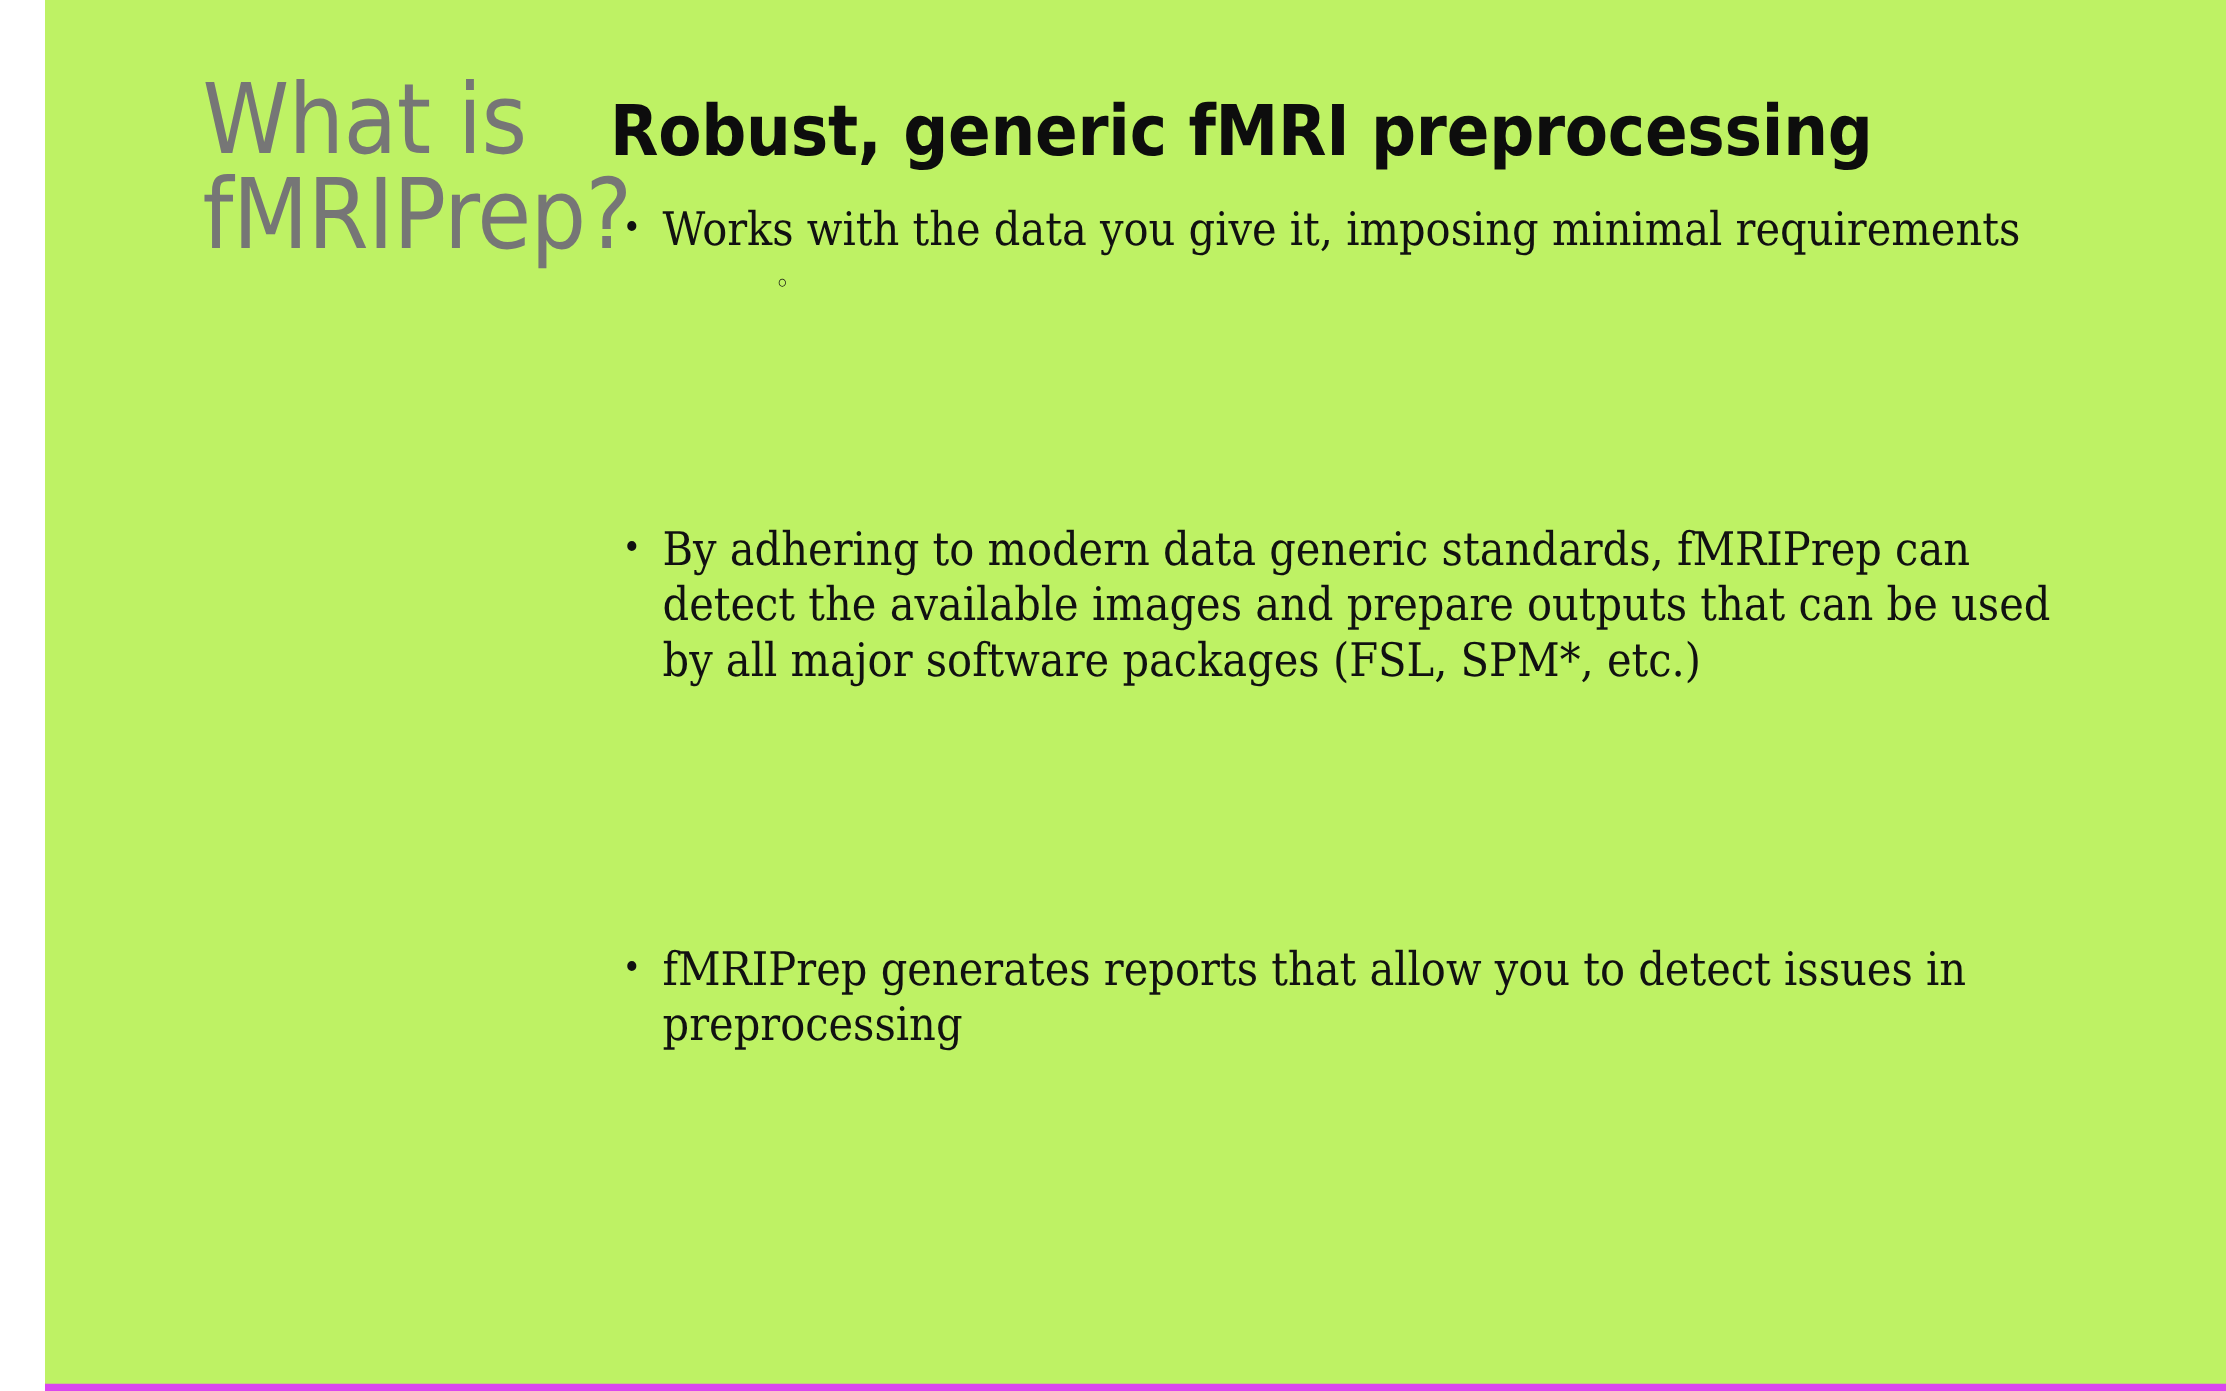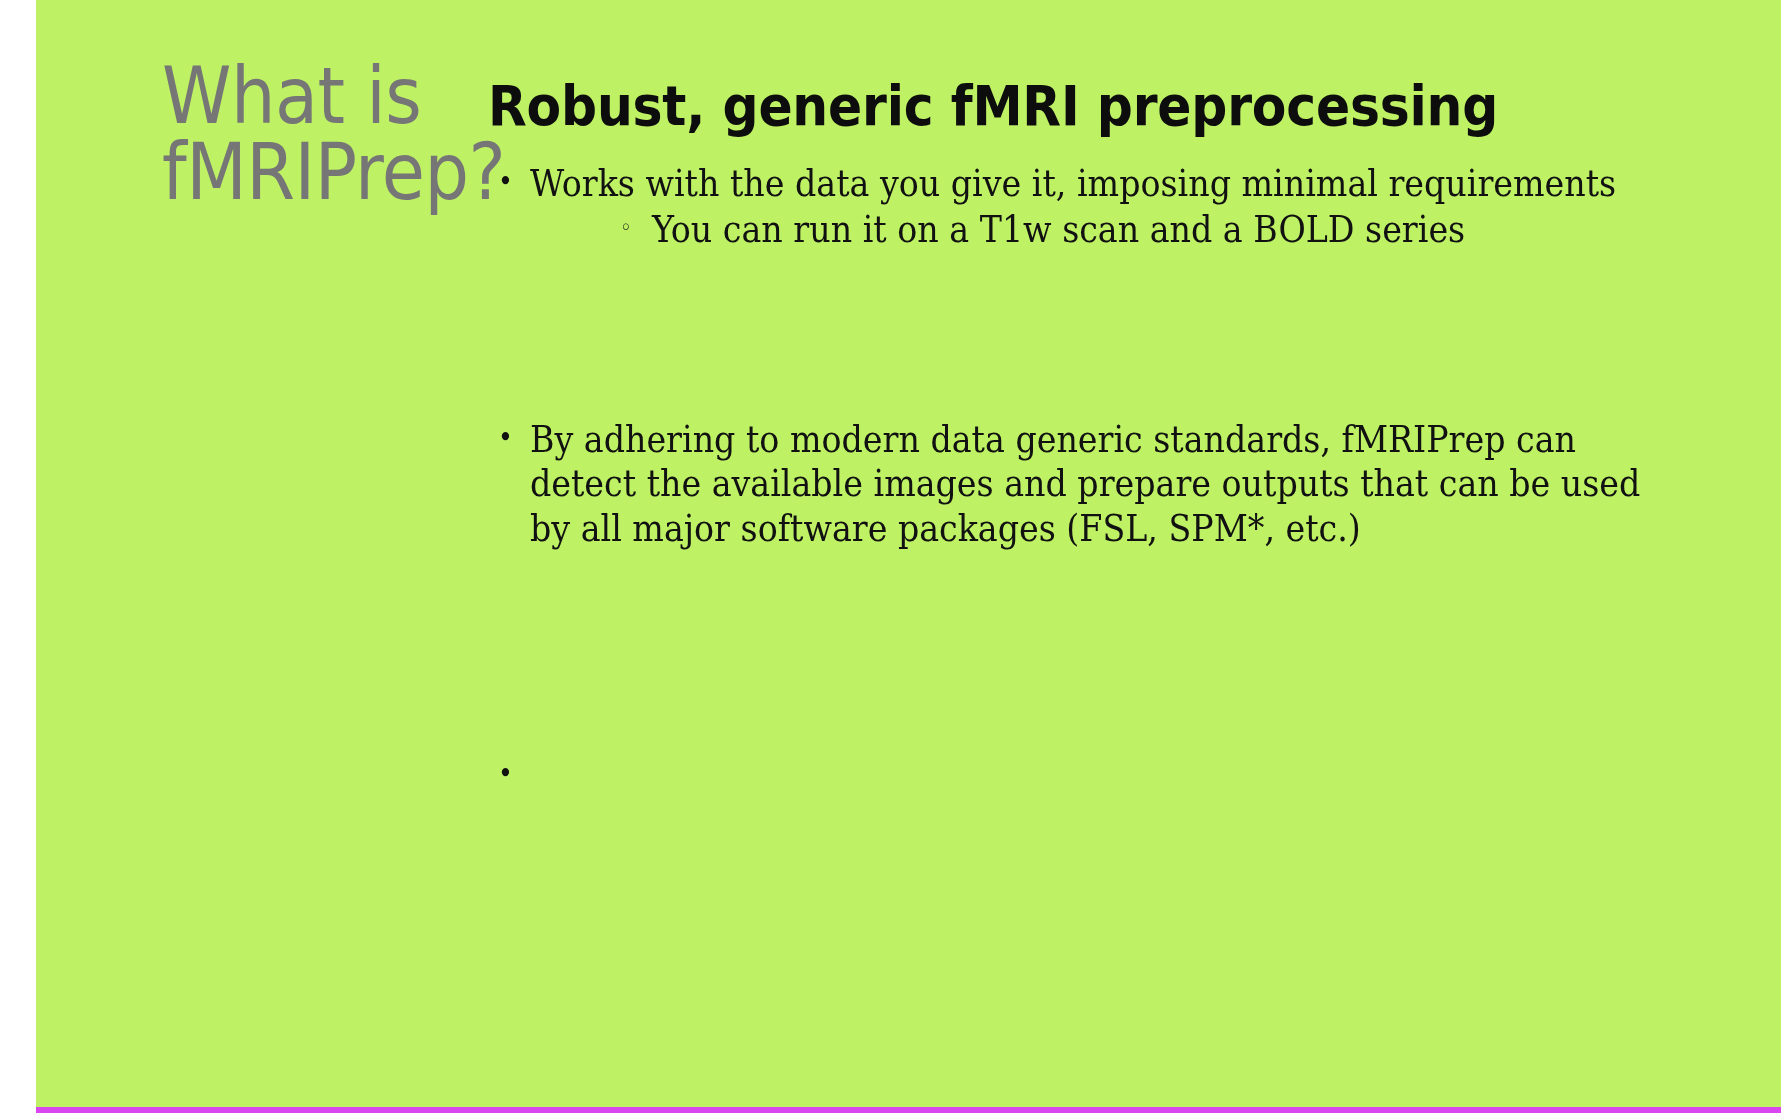--- a/index.html
+++ b/index.html
@@ -153,7 +153,6 @@
           <ul class="sub-bullets">
             <li class="bullet-l2">
               <span class="marker">◦</span>
-              <span class="bullet-text">You can run it on a T1w scan and a BOLD series</span>
             </li>
           </ul>
         </li>

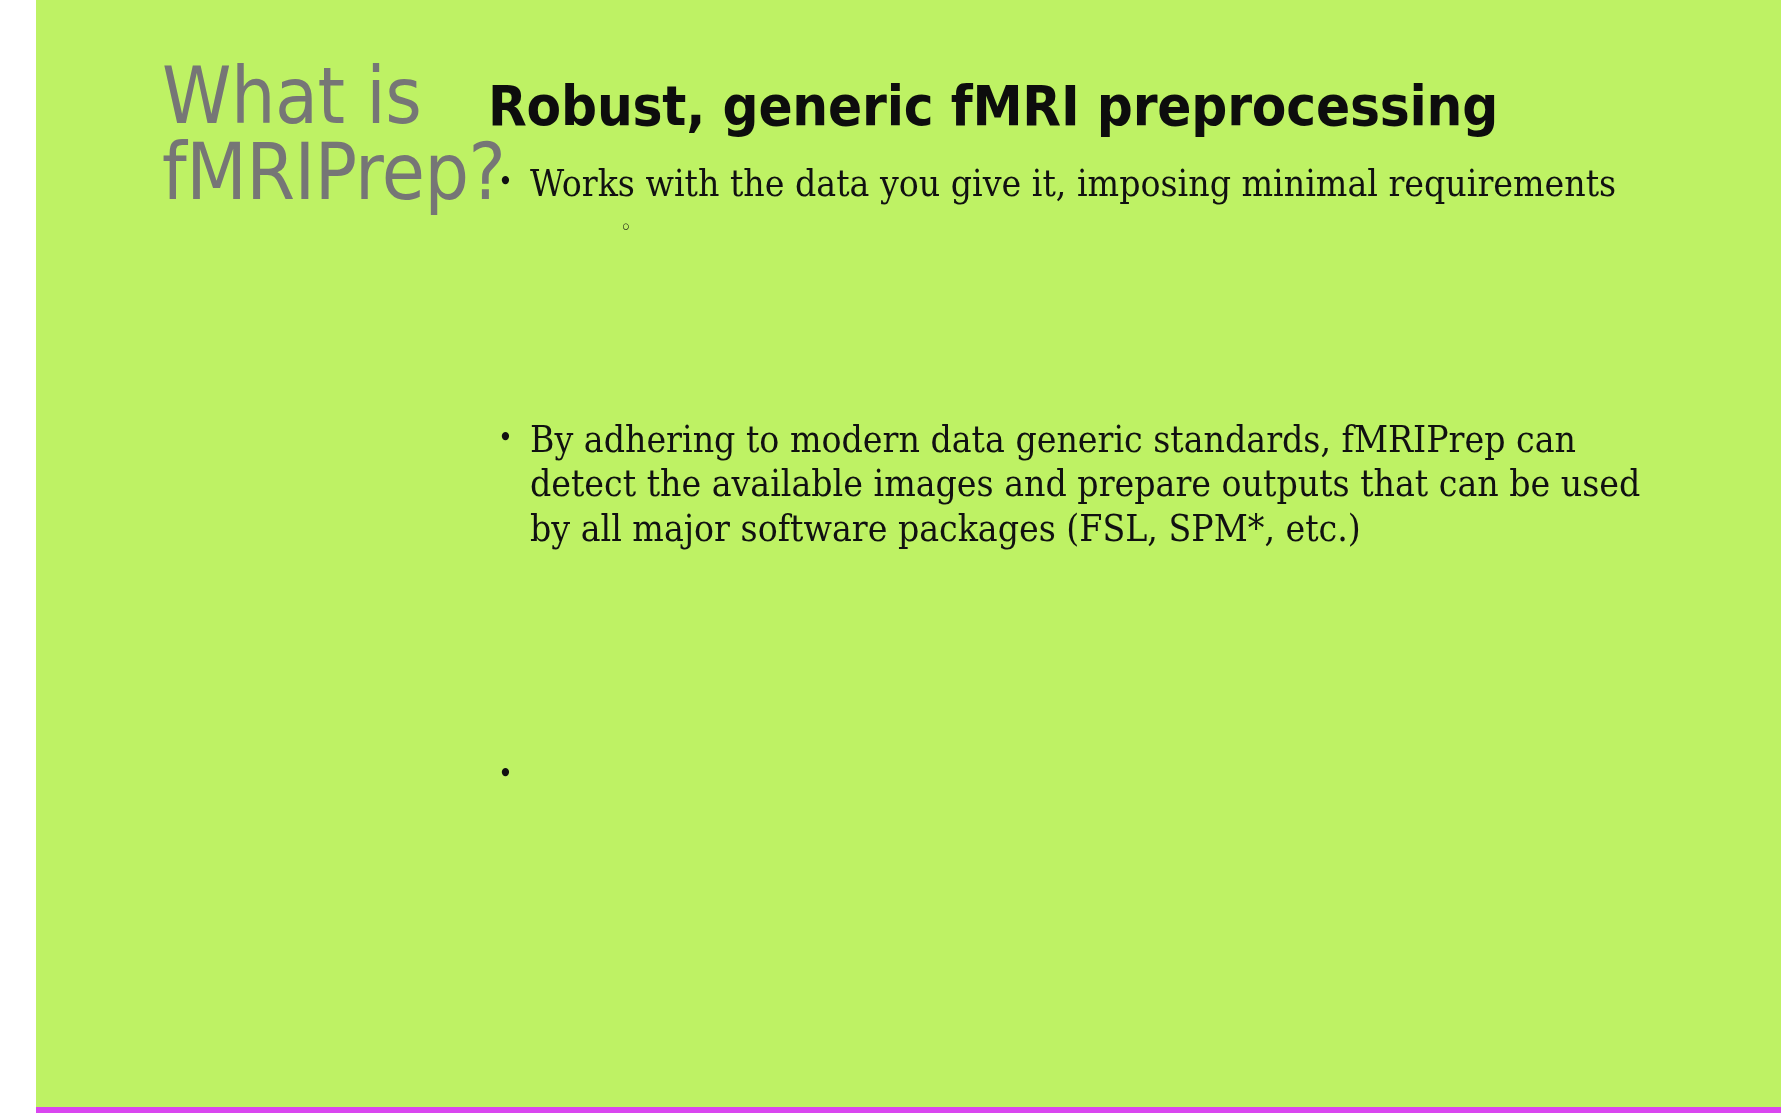--- a/index.html
+++ b/index.html
@@ -172,6 +172,7 @@
       <ul class="bullets">
         <li class="bullet-l1">
           <span class="marker">•</span>
+          <span class="bullet-text">fMRIPrep generates reports that allow you to detect issues in preprocessing</span>
         </li>
       </ul>
     </div>

